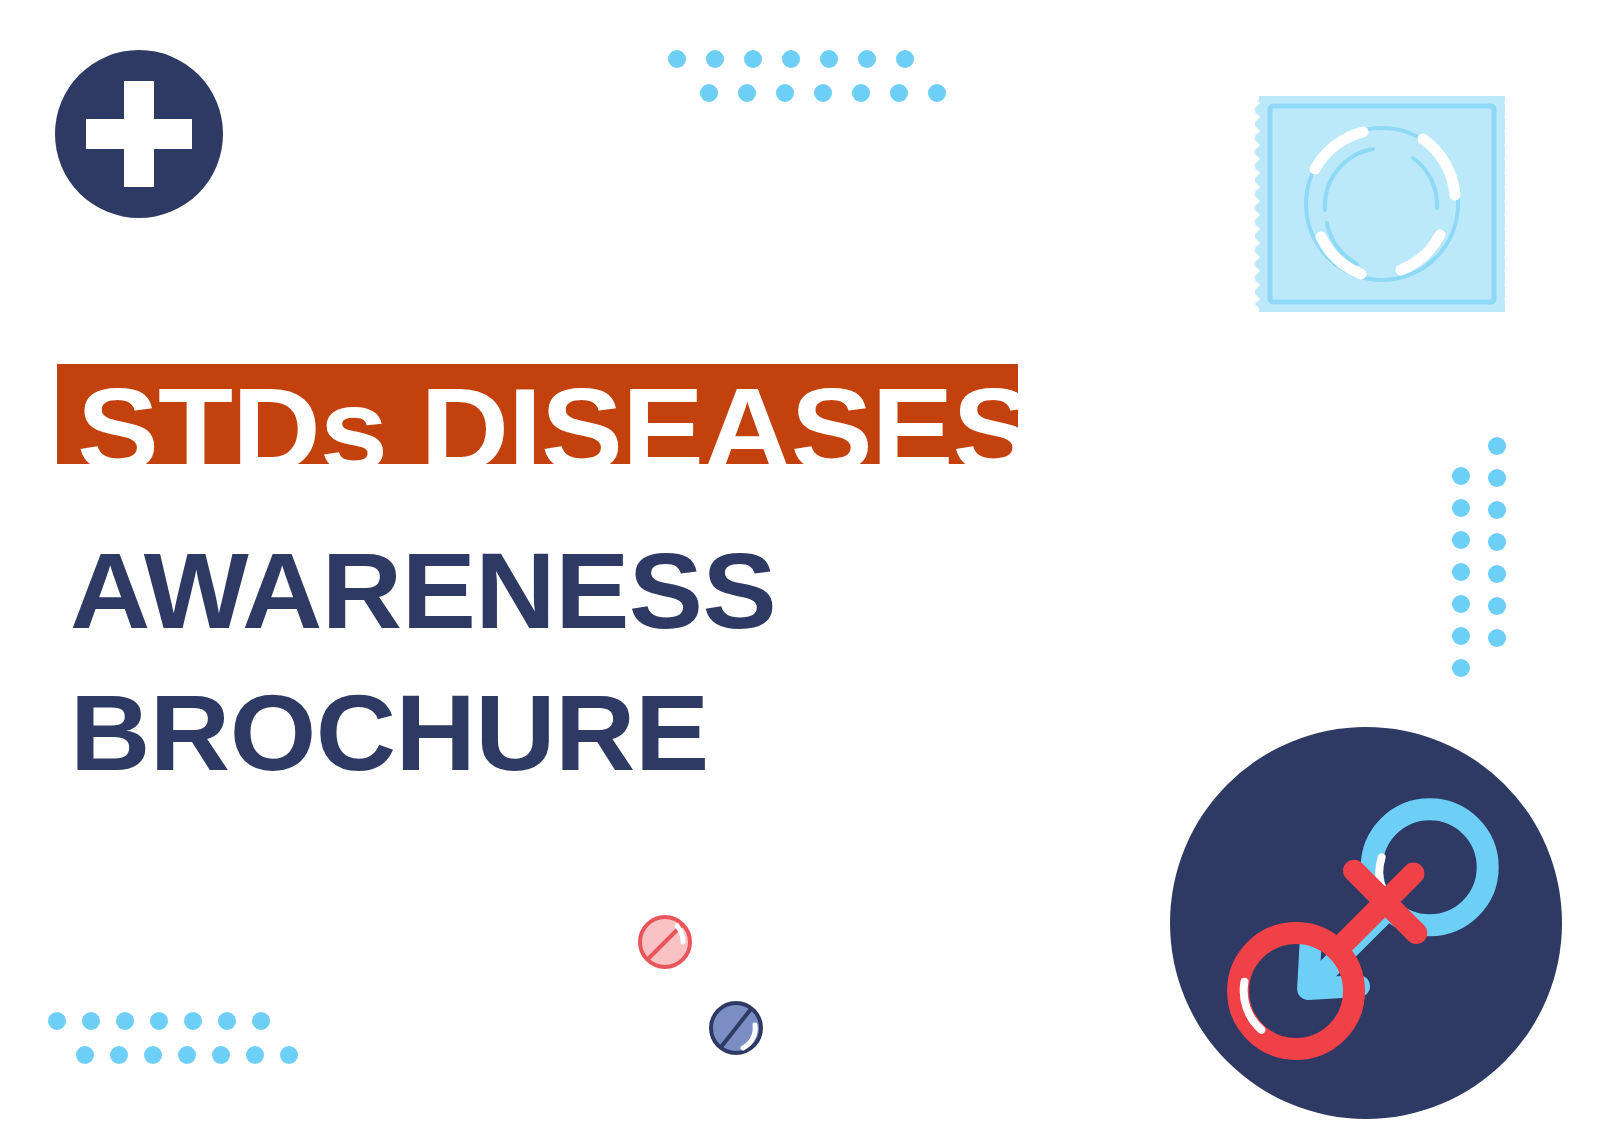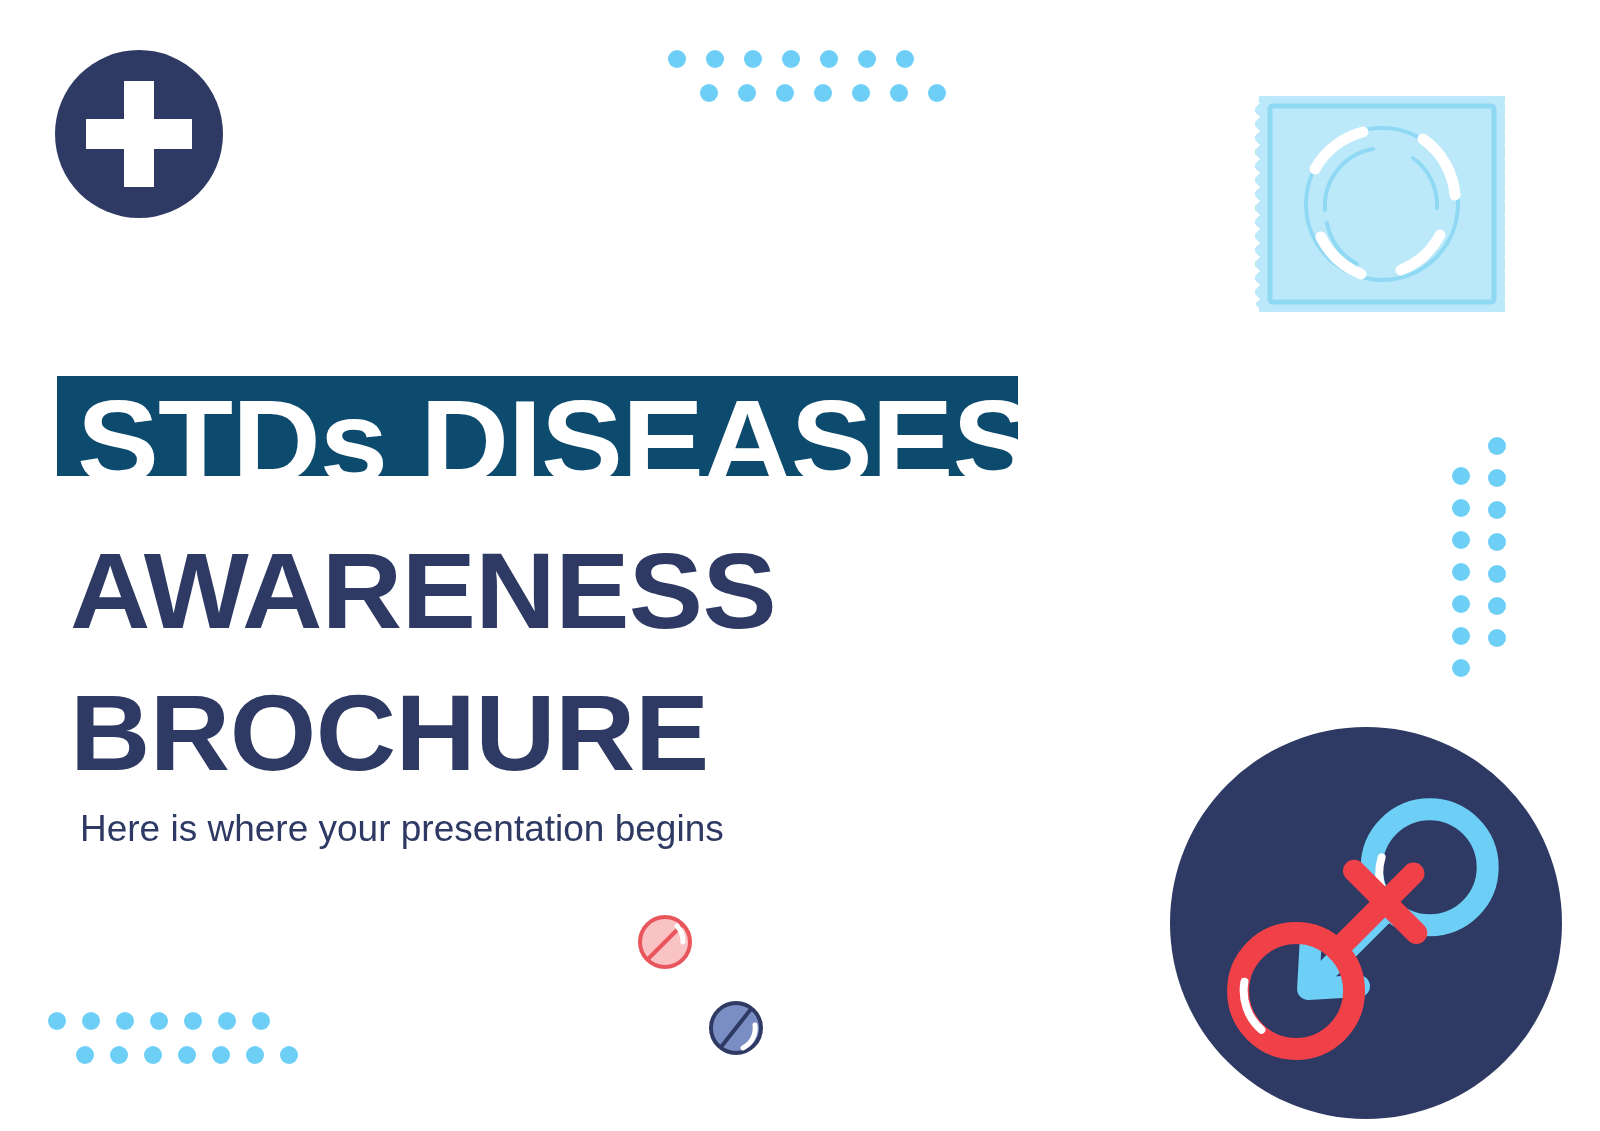--- a/index.html
+++ b/index.html
@@ -60,10 +60,10 @@
   #red-banner {
     position: absolute;
     left: 57px;
-    top: 376px;
+    top: 364px;
     width: 961px;
     height: 100px;
-    background: #0c4a6e;
+    background: #c2410c;
   }
   #red-banner-text {
     position: absolute;

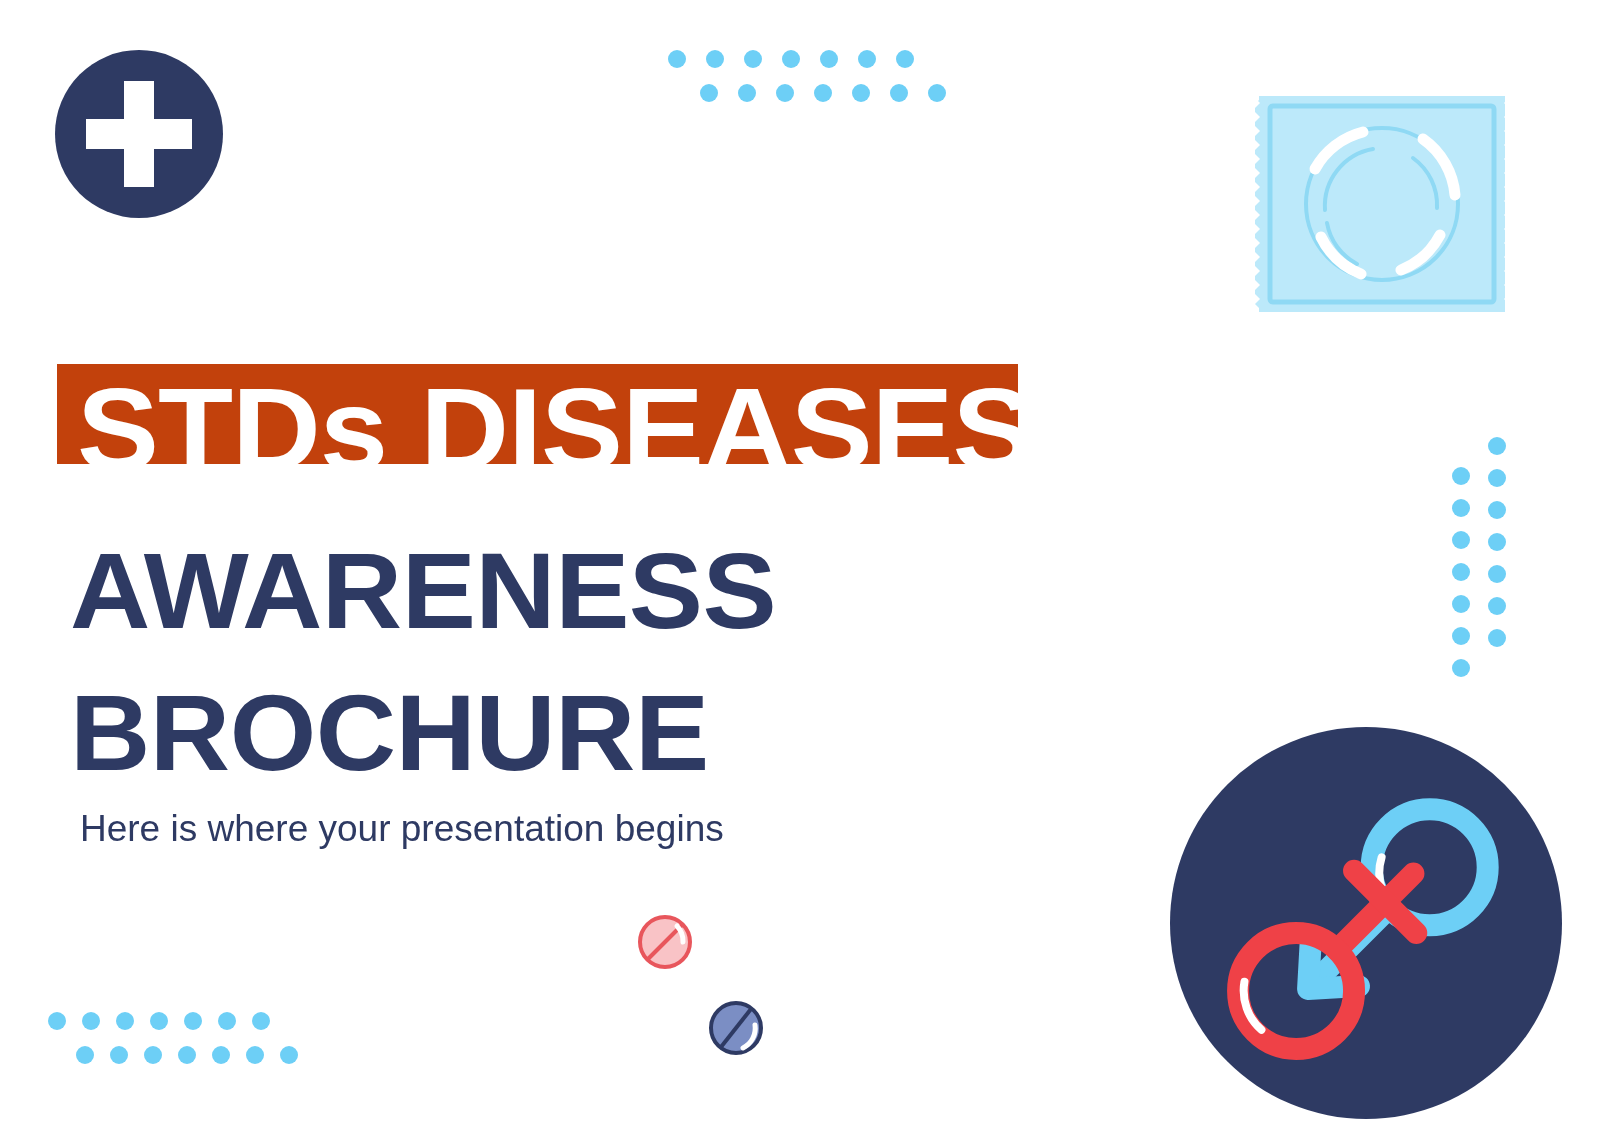--- a/index.html
+++ b/index.html
@@ -168,7 +168,6 @@
     <span class="line">BROCHURE</span>
   </div>
 
-  <div id="subtitle">Here is where your presentation begins</div>
 
   <div id="dots-top" class="dot-grid">
     <div class="dot-row">

